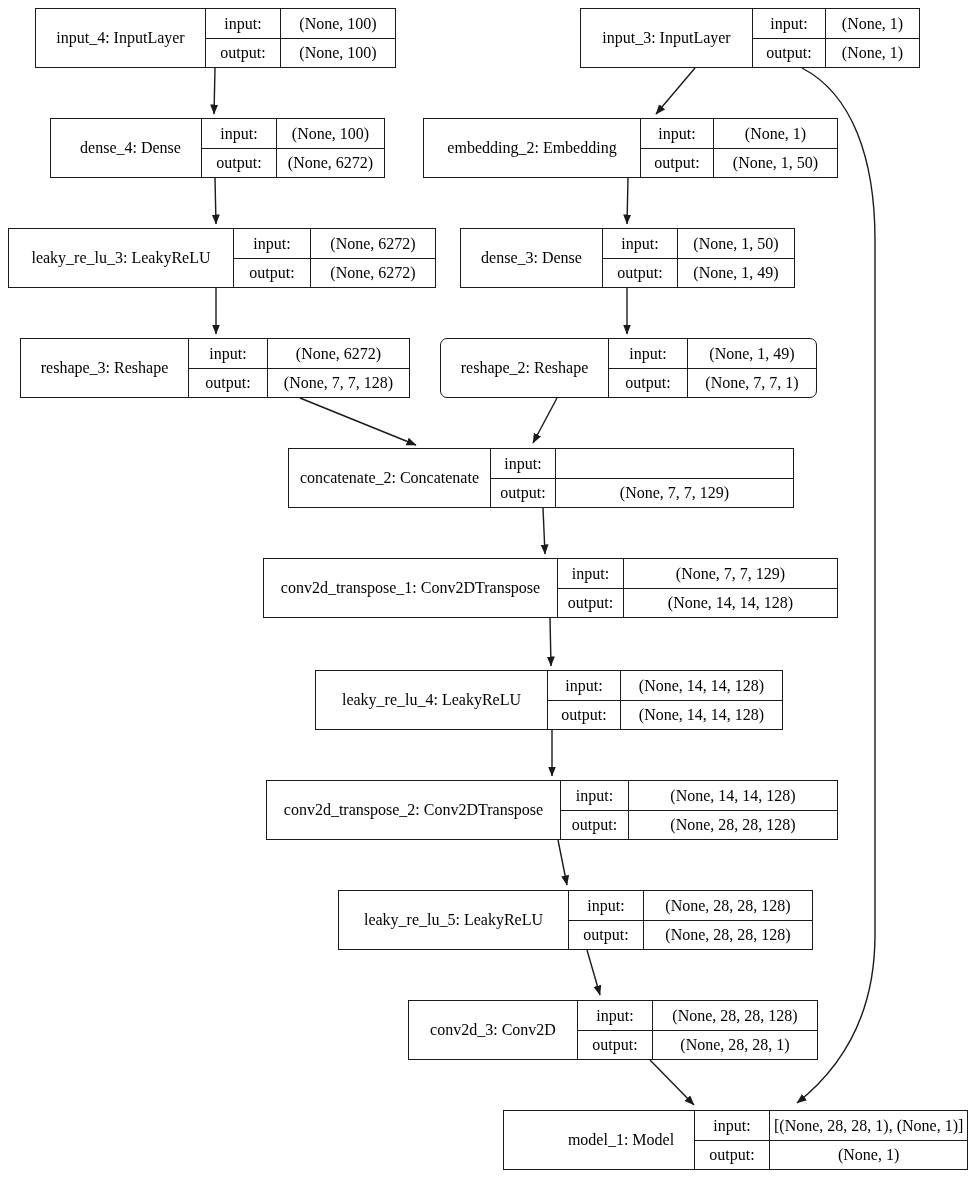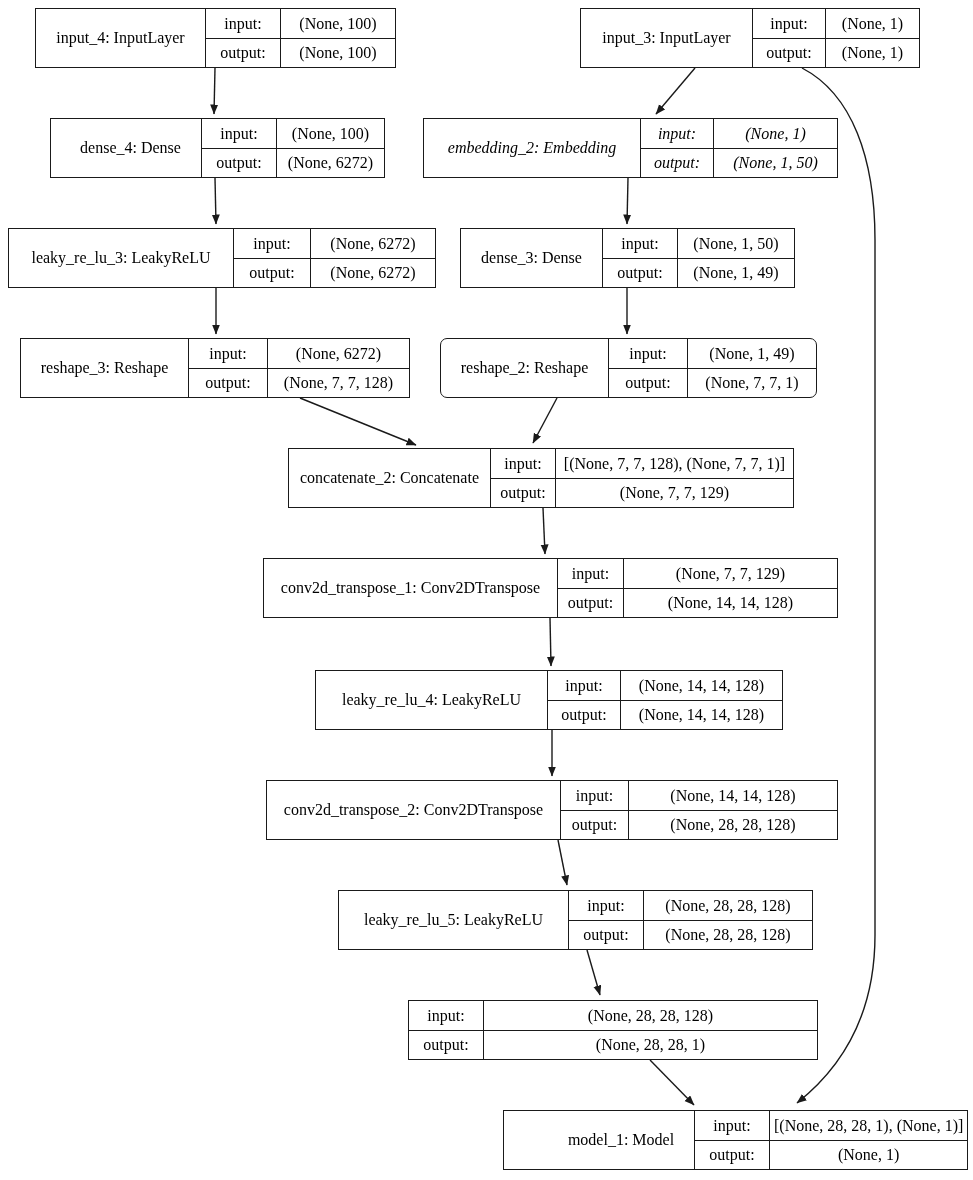--- a/index.html
+++ b/index.html
@@ -123,7 +123,7 @@
     </div>
   </div>
 
-  <div class="node" style="left:423px; top:118px; width:415px;font-style:italic;">
+  <div class="node" style="left:423px; top:118px; width:415px;">
     <div class="label-cell" style="width:217px">embedding_2: Embedding</div>
     <div class="io-col">
       <div class="io-row">

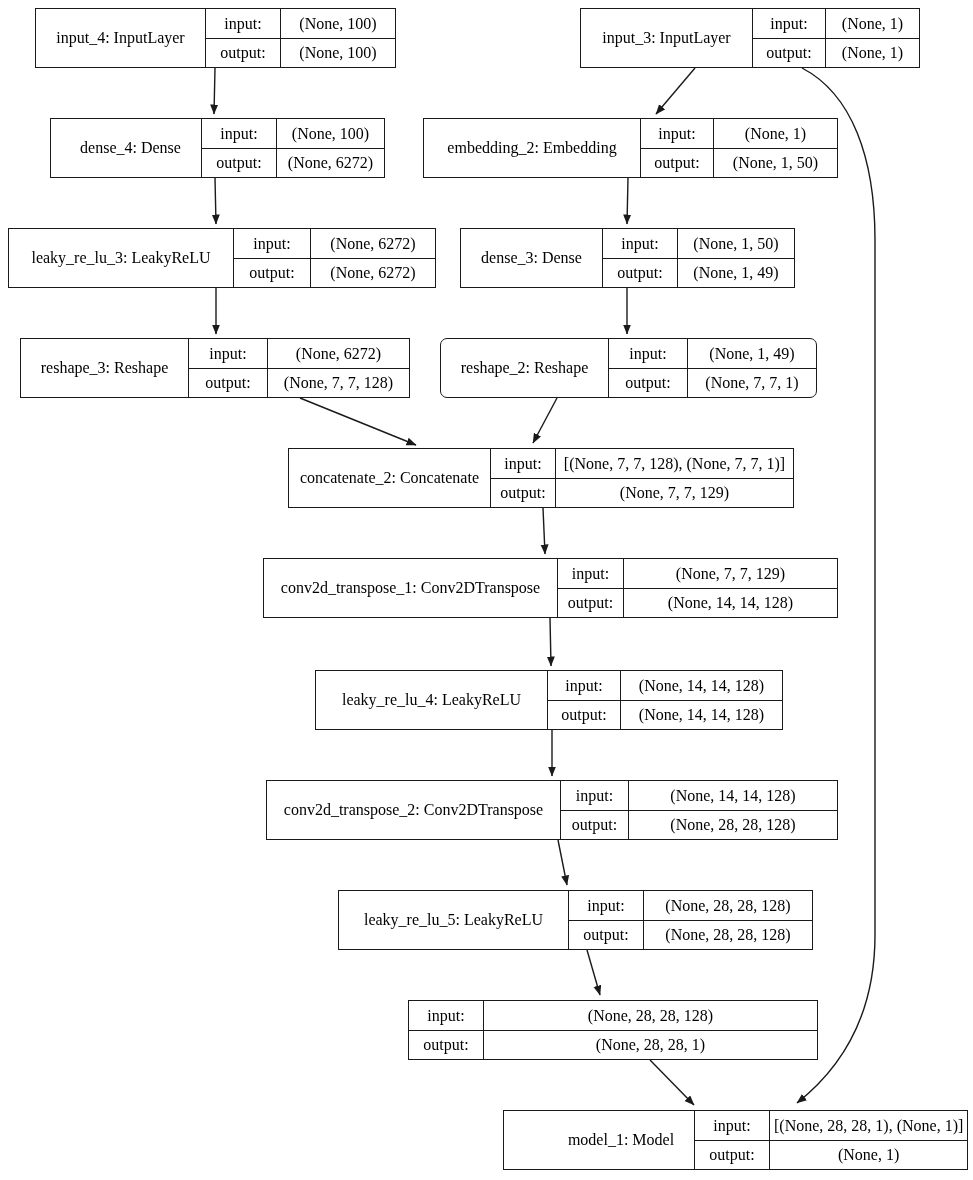--- a/index.html
+++ b/index.html
@@ -198,7 +198,6 @@
     <div class="io-col">
       <div class="io-row">
         <div class="io-cell" style="width:65px">input:</div>
-        <div class="val-cell">[(None, 7, 7, 128), (None, 7, 7, 1)]</div>
       </div>
       <div class="io-row">
         <div class="io-cell" style="width:65px">output:</div>

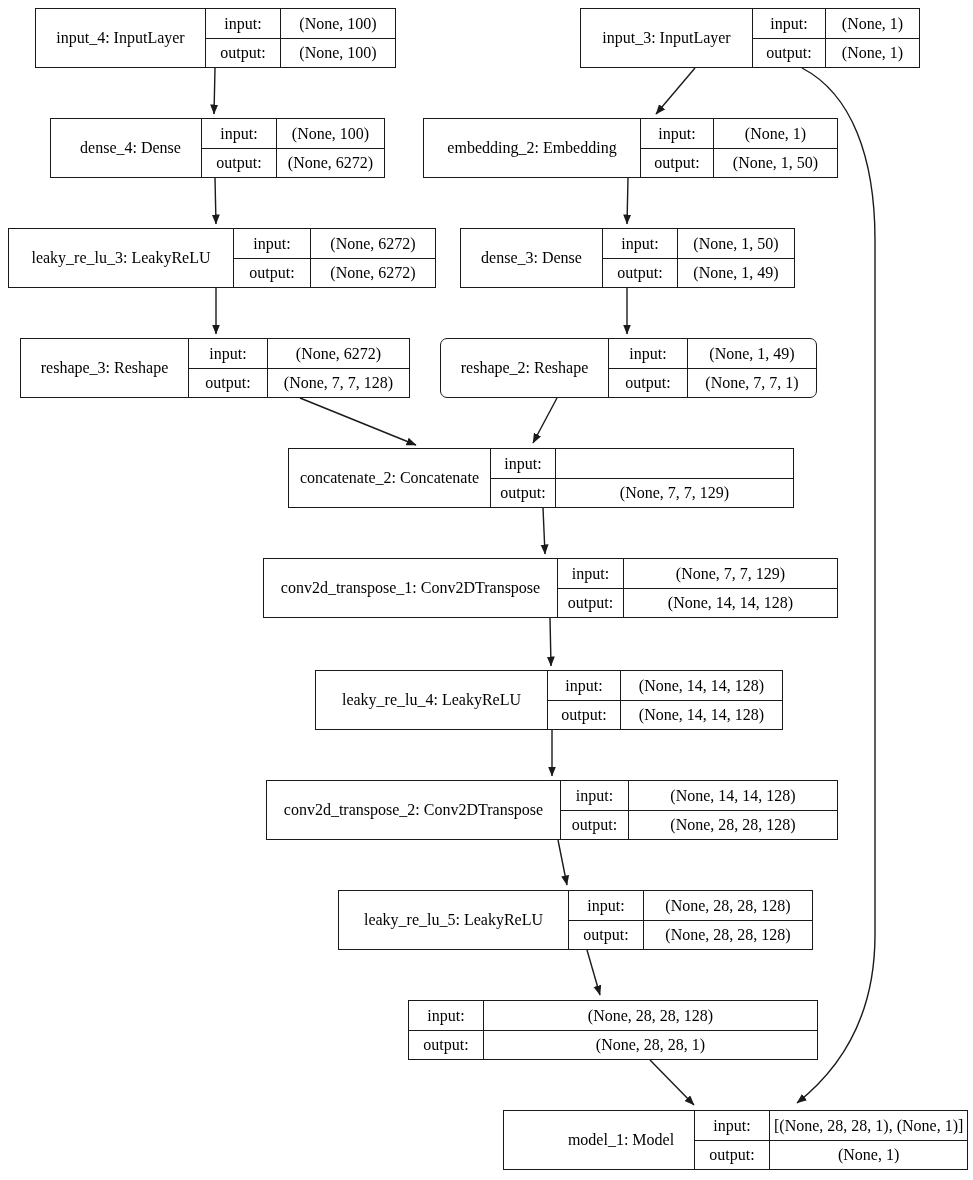--- a/index.html
+++ b/index.html
@@ -263,6 +263,7 @@
   </div>
 
   <div class="node" style="left:408px; top:1000px; width:410px;">
+    <div class="label-cell" style="width:169px">conv2d_3: Conv2D</div>
     <div class="io-col">
       <div class="io-row">
         <div class="io-cell">input:</div>

